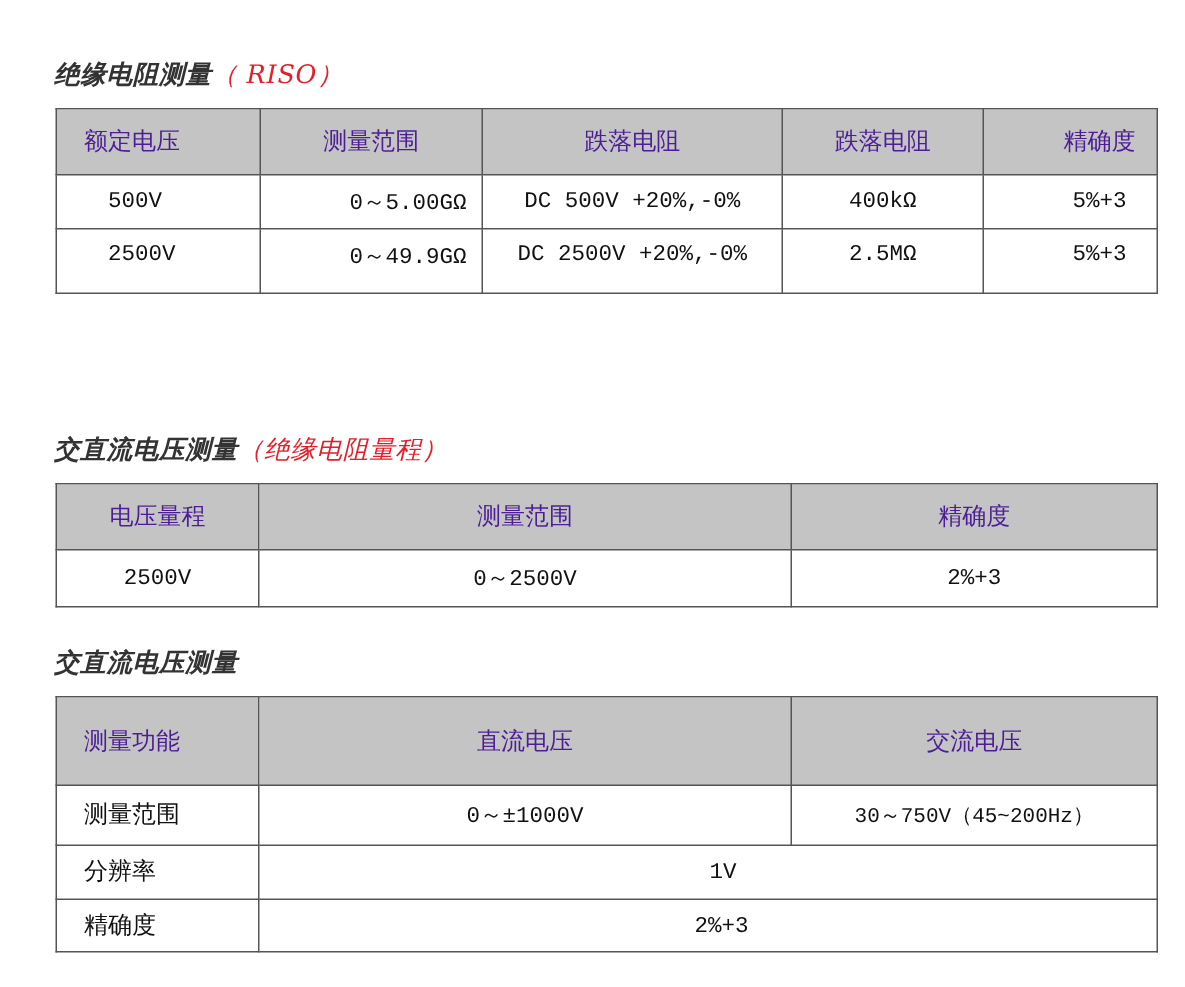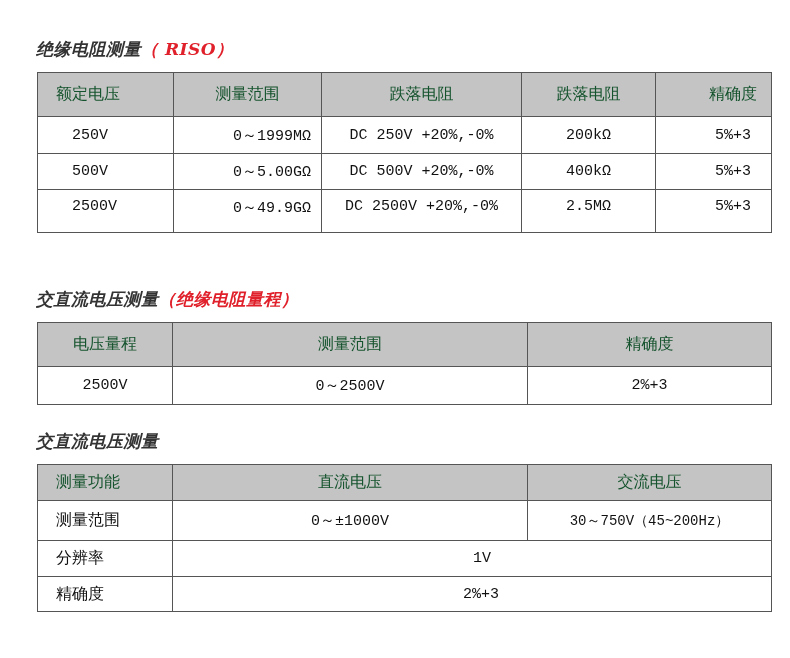--- a/index.html
+++ b/index.html
@@ -7,7 +7,7 @@
          font-family: "DejaVu Serif", "Liberation Serif", serif; color: #222; }
   .section-title { position: absolute; left: 36px; font-size: 17px; font-style: italic; font-weight: bold;
                    color: #333; letter-spacing: 0.5px; white-space: nowrap; }
-  .section-title .accent { color: #e0202a; font-weight: bold; }
+  .section-title .accent { color: #e0202a; font-weight: normal; }
   table { position: absolute; border-collapse: collapse; table-layout: fixed; }
   td, th { border: 1.5px solid #555; font-size: 15px; font-weight: normal; padding: 0 10px;
            white-space: nowrap; overflow: hidden; }

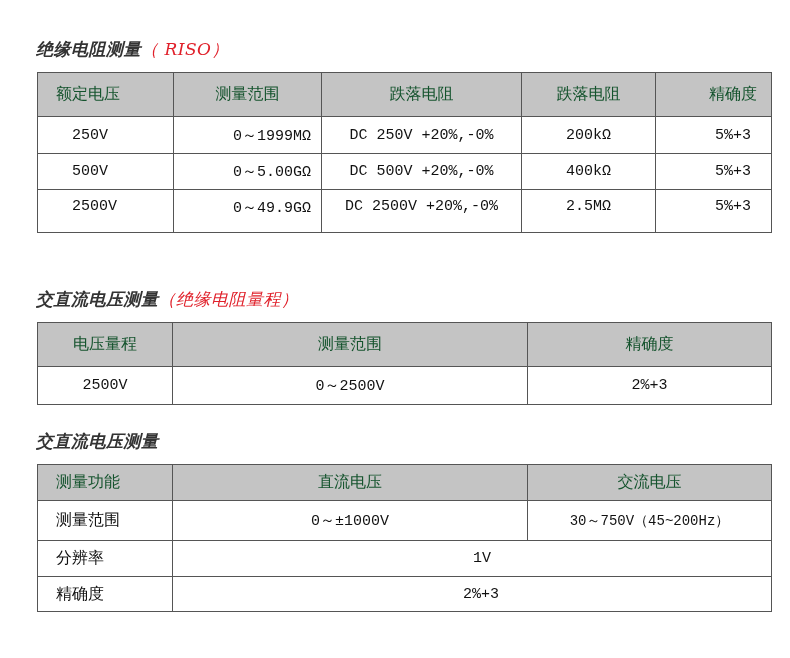--- a/index.html
+++ b/index.html
@@ -11,7 +11,7 @@
   table { position: absolute; border-collapse: collapse; table-layout: fixed; }
   td, th { border: 1.5px solid #555; font-size: 15px; font-weight: normal; padding: 0 10px;
            white-space: nowrap; overflow: hidden; }
-  th { background: #c4c4c4; font-size: 16px; color: #14532d; }
+  th { background: #c4c4c4; font-size: 16px; color: #4c1d95; }
   td { color: #111; }
   .c { text-align: center; }
   .r { text-align: right; }

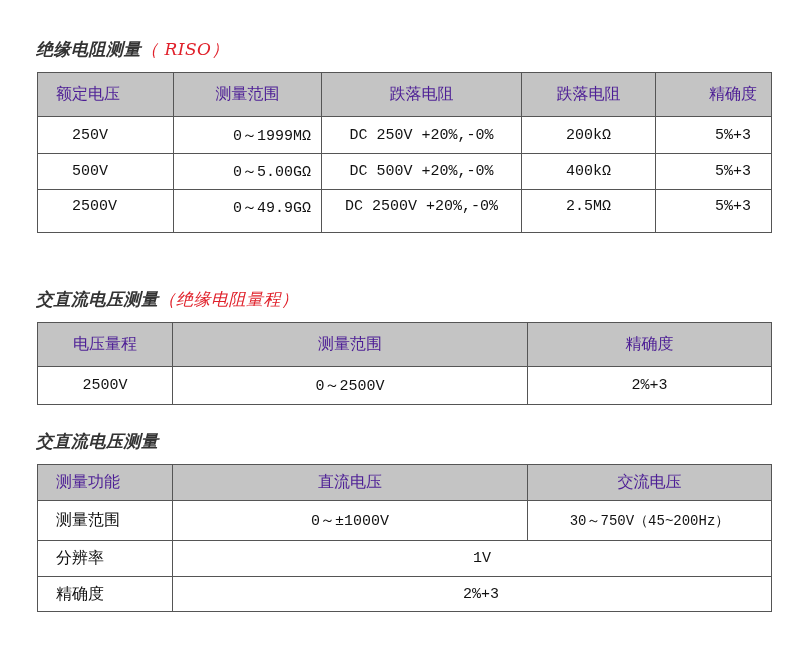--- a/index.html
+++ b/index.html
@@ -40,13 +40,6 @@
     <th class="c">跌落电阻</th>
     <th class="c">跌落电阻</th>
     <th class="r" style="padding-right:14px">精确度</th>
-  </tr>
-  <tr style="height:37px">
-    <td class="l mono" style="padding-left:34px">250V</td>
-    <td class="r mono">0～1999MΩ</td>
-    <td class="c mono">DC 250V +20%,-0%</td>
-    <td class="c mono">200kΩ</td>
-    <td class="r mono" style="padding-right:20px">5%+3</td>
   </tr>
   <tr style="height:36px">
     <td class="l mono" style="padding-left:34px">500V</td>

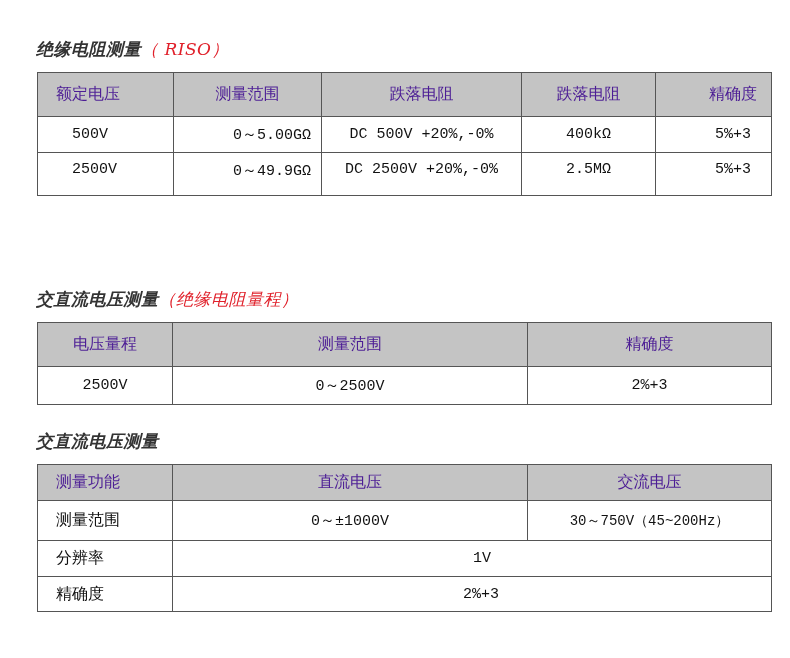--- a/index.html
+++ b/index.html
@@ -93,7 +93,7 @@
       <col style="width:244px">
   </colgroup>
   <tbody>
-      <tr style="height:36px">
+      <tr style="height:59px">
     <th class="l" style="padding-left:18px">测量功能</th>
     <th class="c">直流电压</th>
     <th class="c">交流电压</th>

